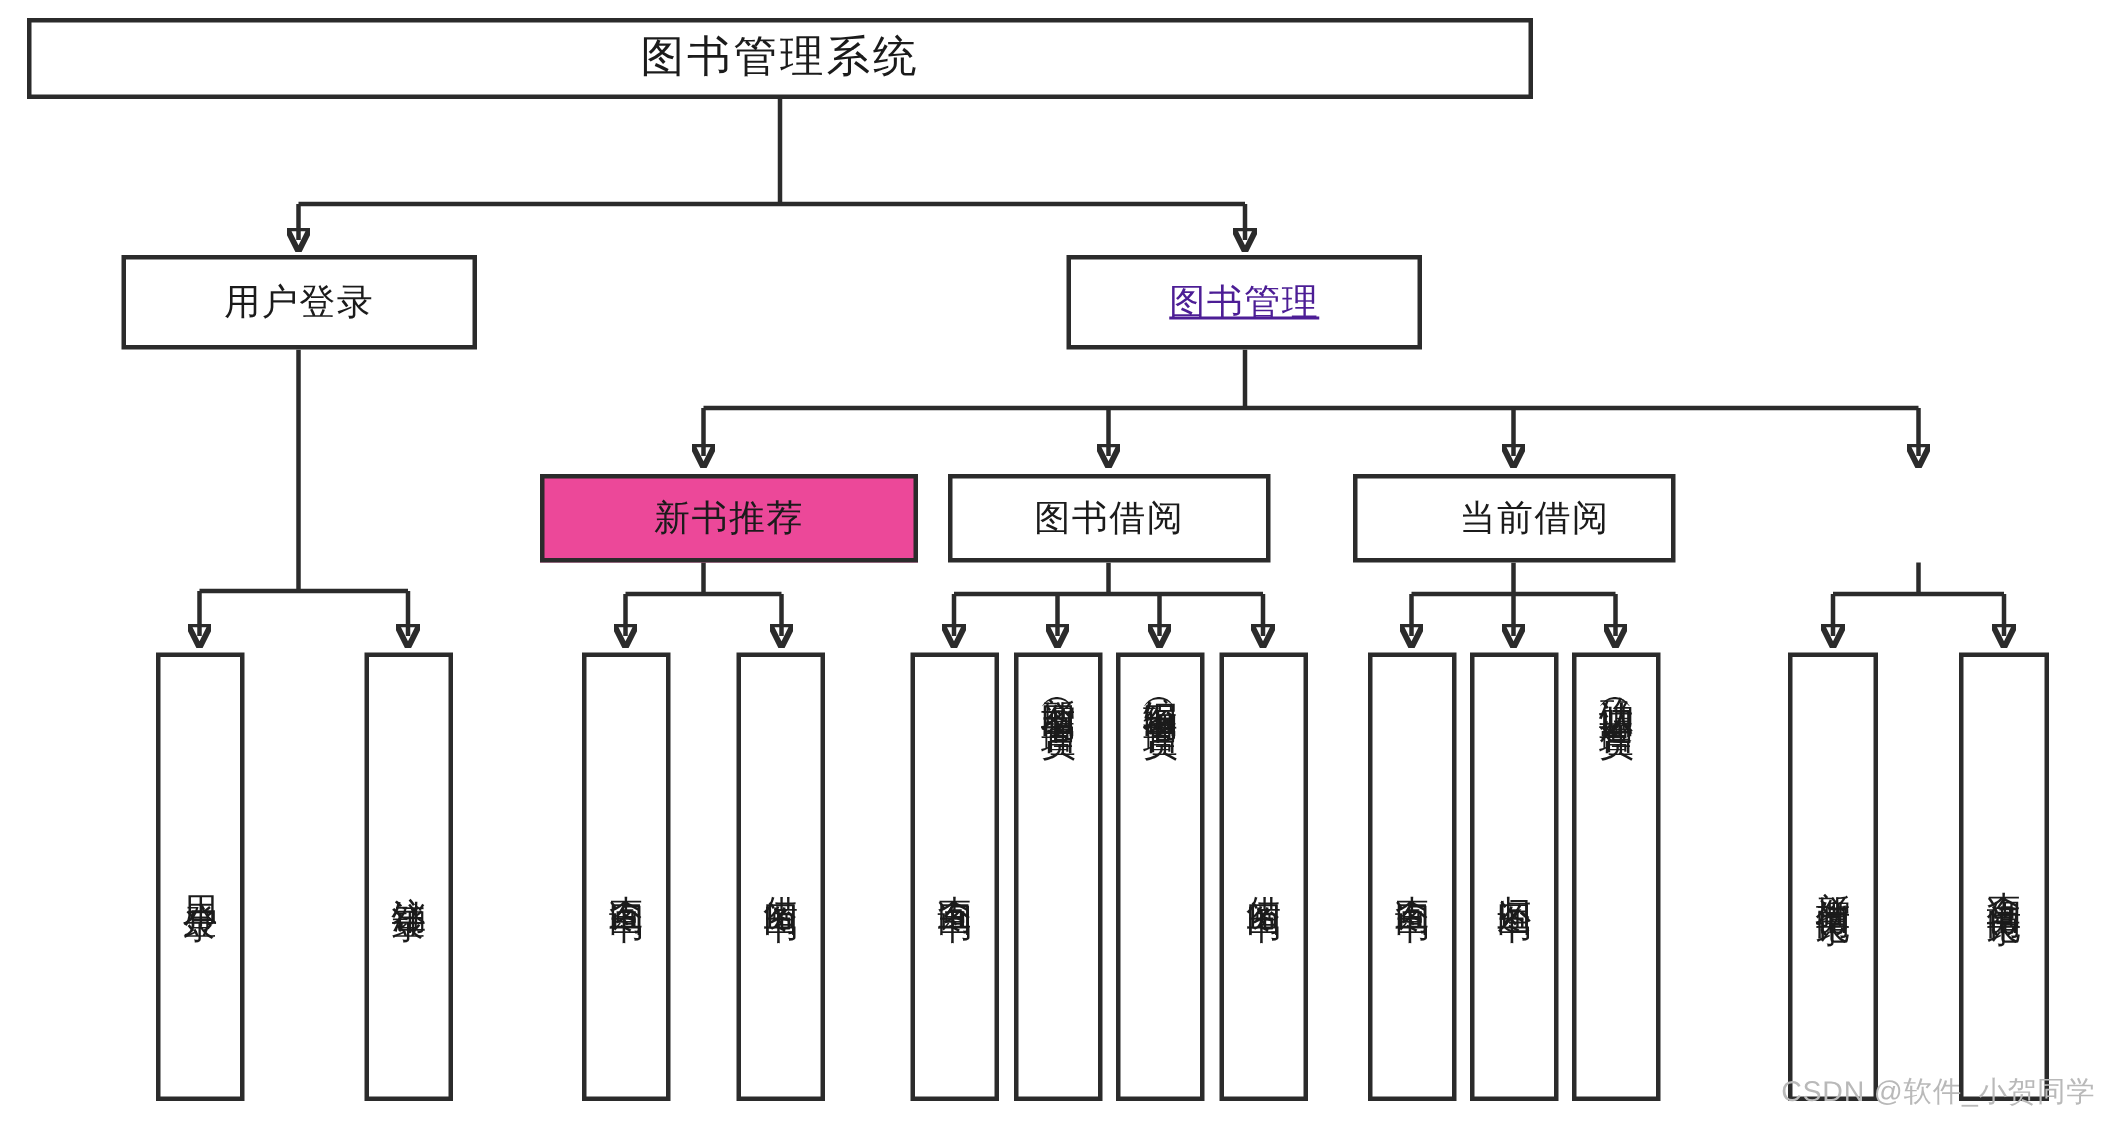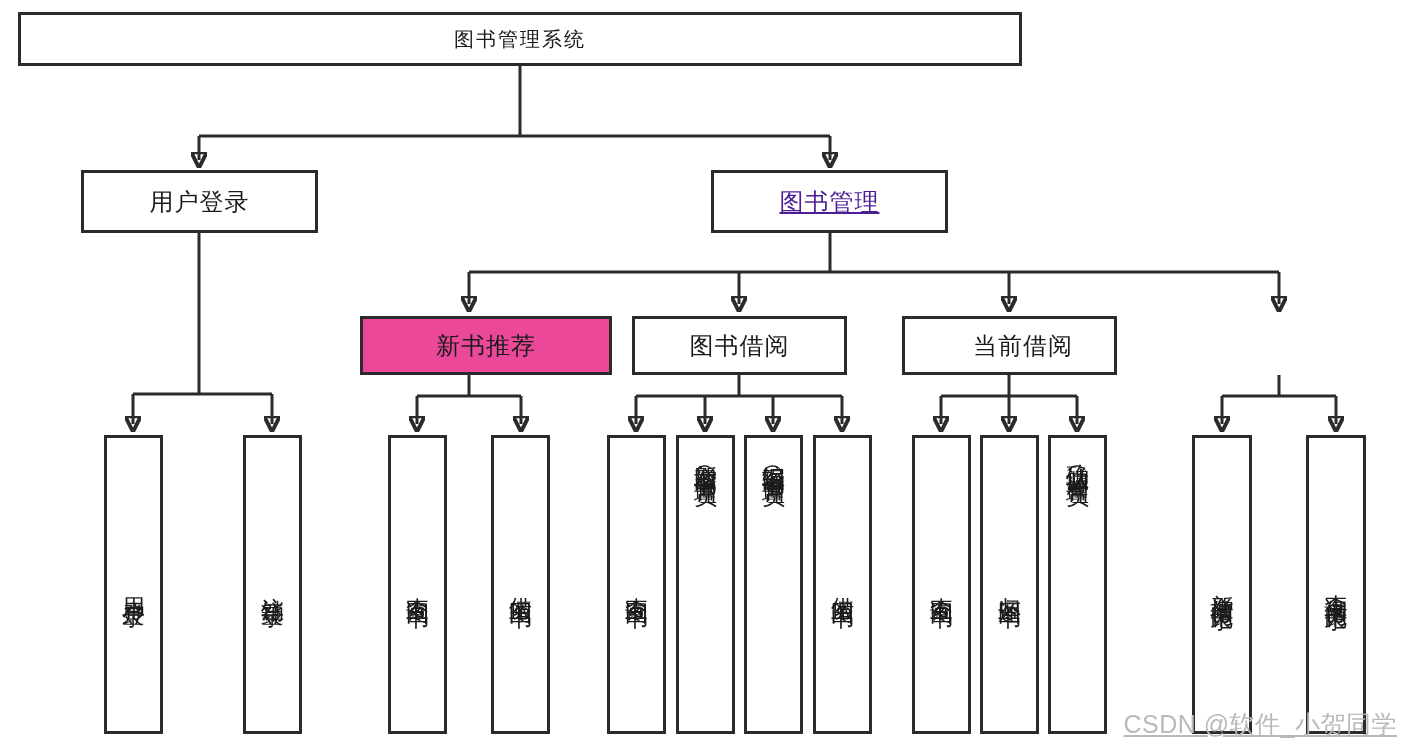--- a/index.html
+++ b/index.html
@@ -55,7 +55,7 @@
     letter-spacing: 1px;
   }
   .node.root .label {
-    font-size: 20px;
+    font-size: 29px;
     letter-spacing: 2px;
   }
   

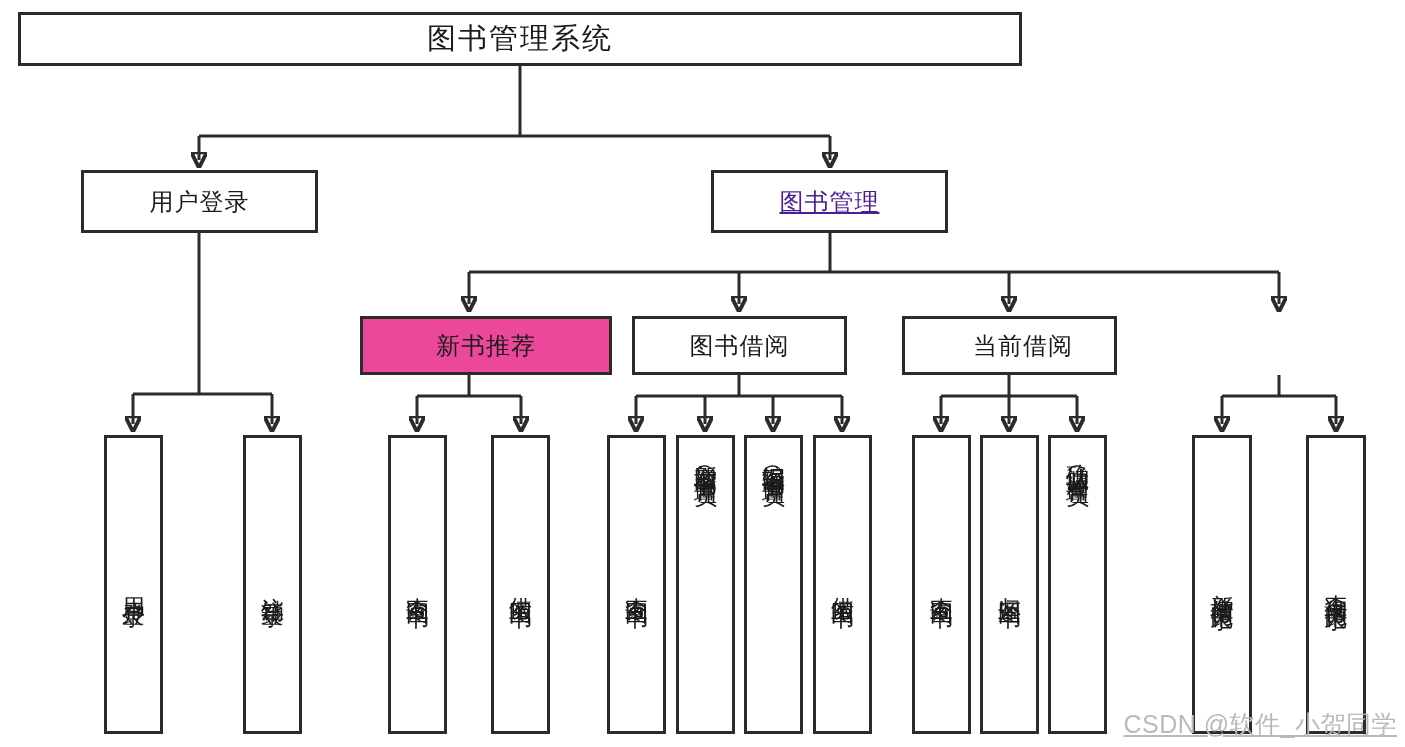--- a/index.html
+++ b/index.html
@@ -82,12 +82,11 @@
     position: absolute;
     right: 8px;
     bottom: 6px;
-    font-size: 25px;
+    font-size: 19px;
     color: #b9b9b9;
     letter-spacing: 0.5px;
     white-space: nowrap;
     user-select: none;
-    text-decoration: underline;
   }
 </style>
 </head>

